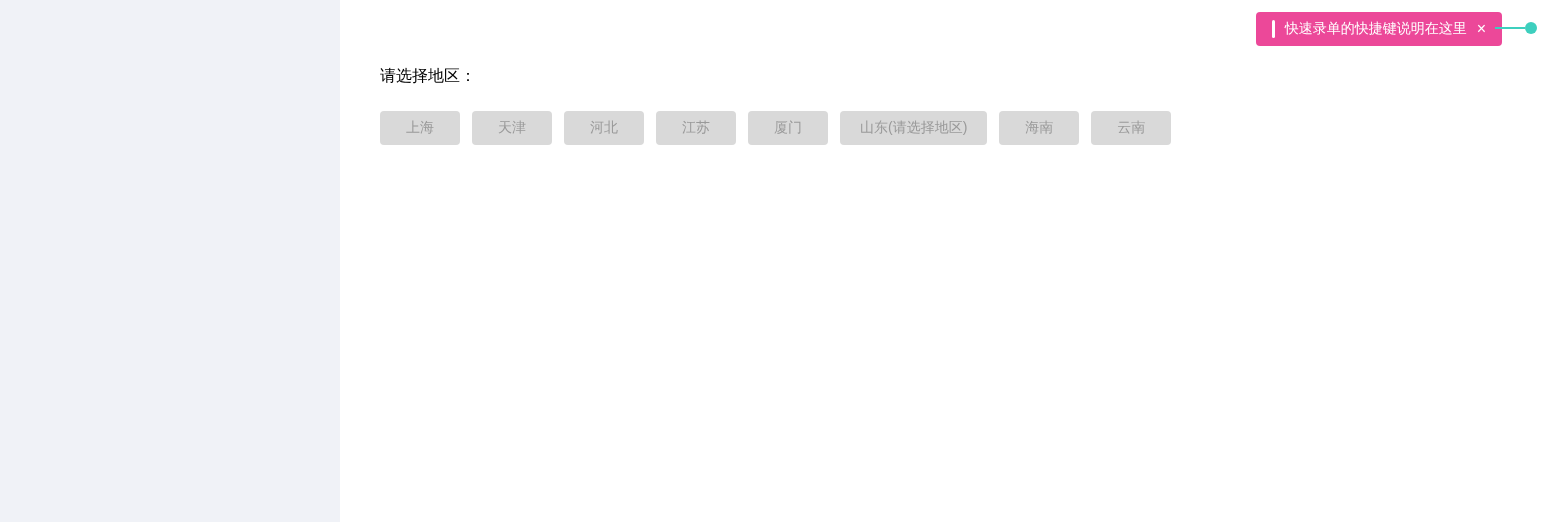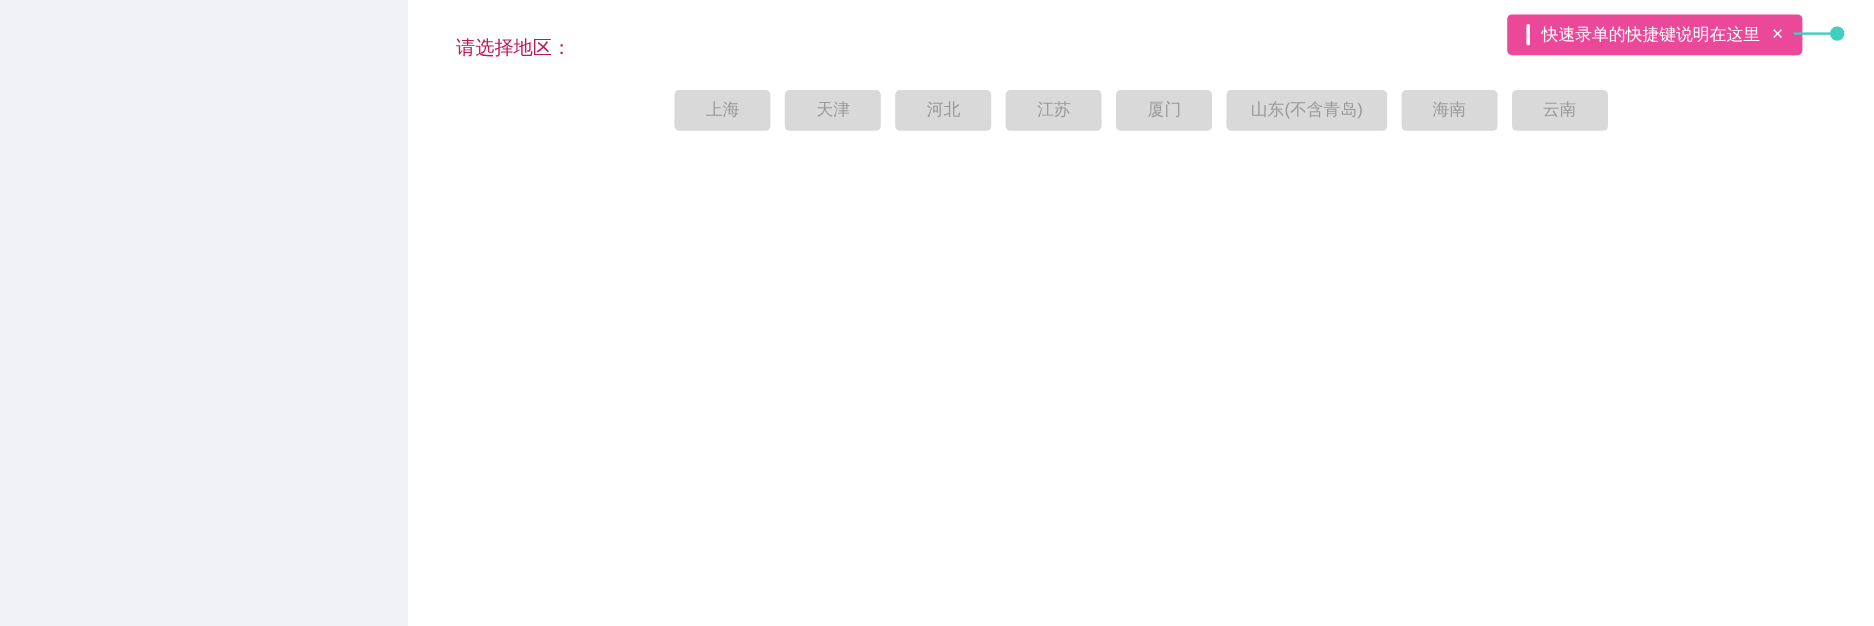--- a/index.html
+++ b/index.html
@@ -38,9 +38,10 @@
 
     .page-label {
       font-size: 16px;
-      color: #be185d;
+      color: #000000;
       margin-bottom: 24px;
       font-weight: normal;
+      margin-top: 36px;
     }
 
     .region-buttons {

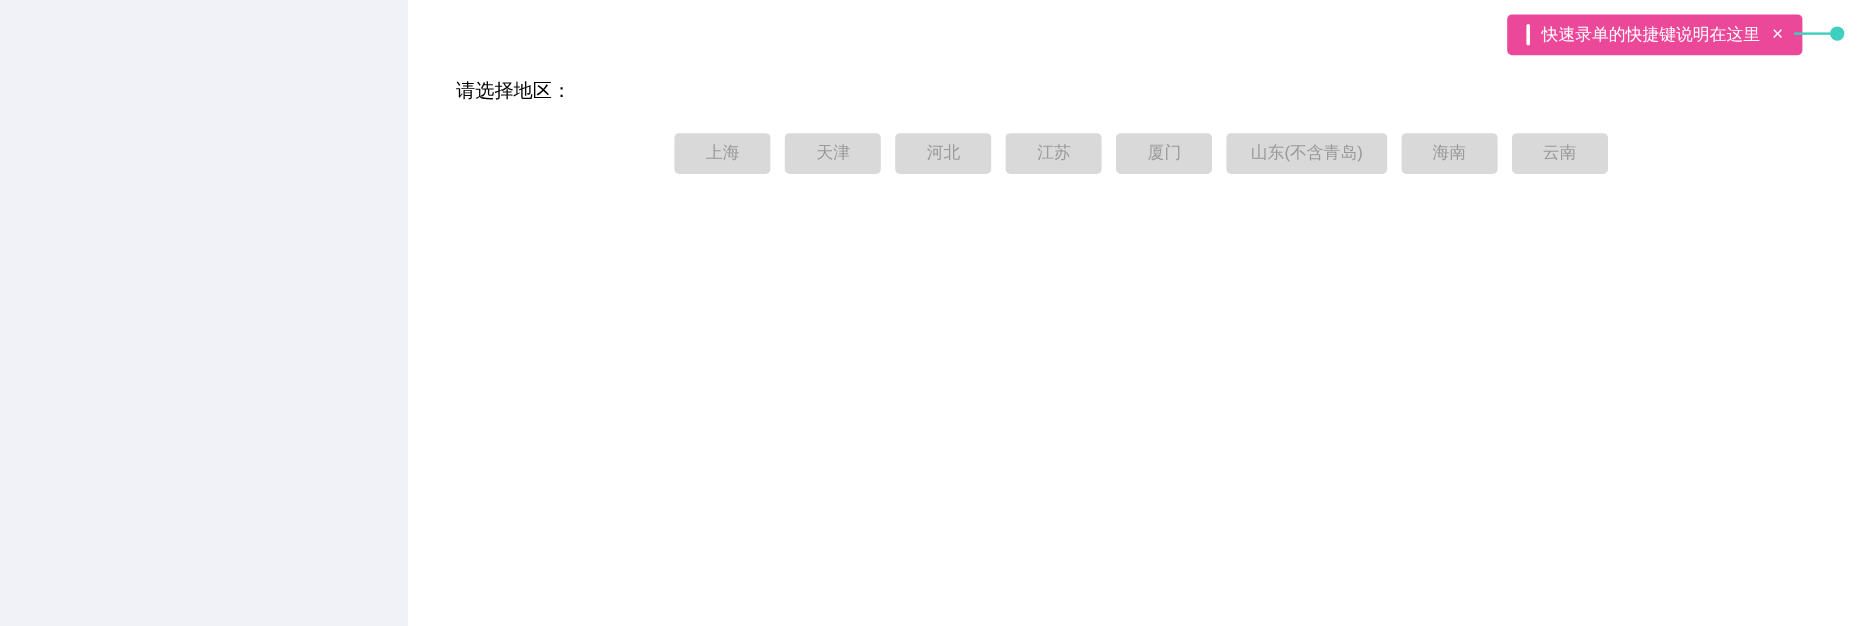--- a/index.html
+++ b/index.html
@@ -48,7 +48,6 @@
       display: flex;
       flex-wrap: wrap;
       gap: 12px;
-      justify-content: center;
     }
 
     .region-btn {

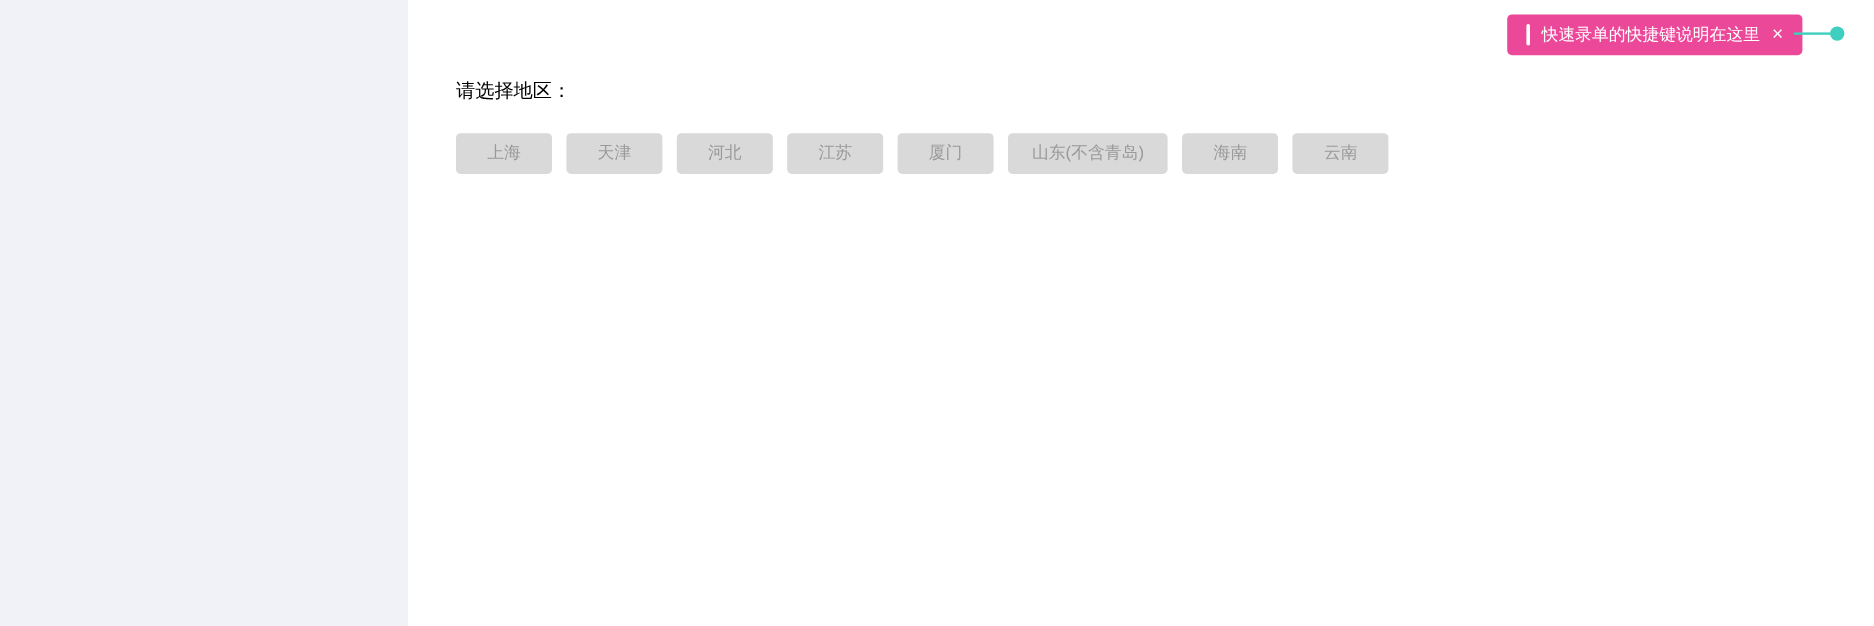--- a/index.html
+++ b/index.html
@@ -135,7 +135,7 @@
       <button class="region-btn">河北</button>
       <button class="region-btn">江苏</button>
       <button class="region-btn">厦门</button>
-      <button class="region-btn">山东(不含青岛)</button>
+      <button class="region-btn">山东(请选择地区)</button>
       <button class="region-btn">海南</button>
       <button class="region-btn">云南</button>
     </div>

